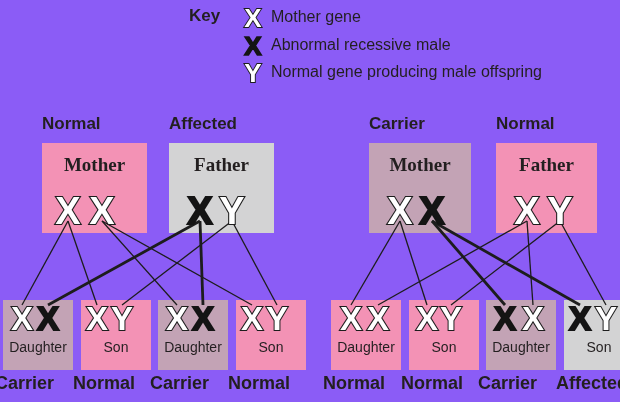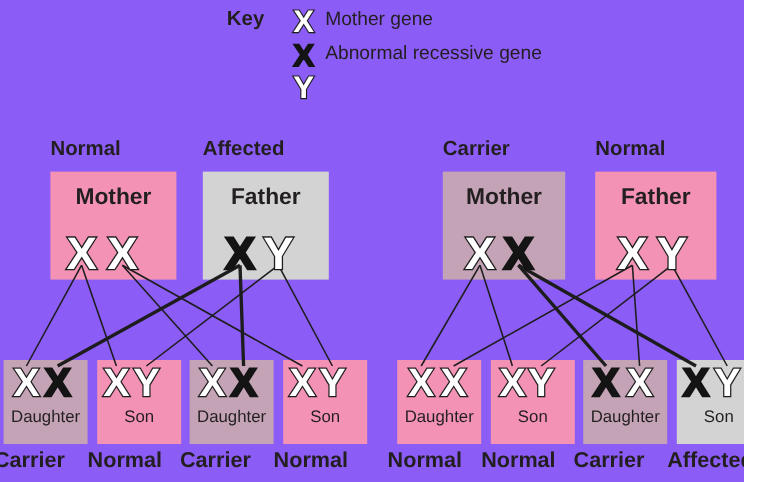--- a/index.html
+++ b/index.html
@@ -42,7 +42,7 @@
 
   <div class="abs key-title">Key</div>
   <div class="abs key-label" style="top:8px">Mother gene</div>
-  <div class="abs key-label" style="top:36px">Abnormal recessive gene</div>
+  <div class="abs key-label" style="top:36px">Abnormal recessive male</div>
 
   <div class="abs pstatus center" style="left:42px;width:105px">Normal</div>
   <div class="abs pstatus center" style="left:169px;width:105px">Affected</div>

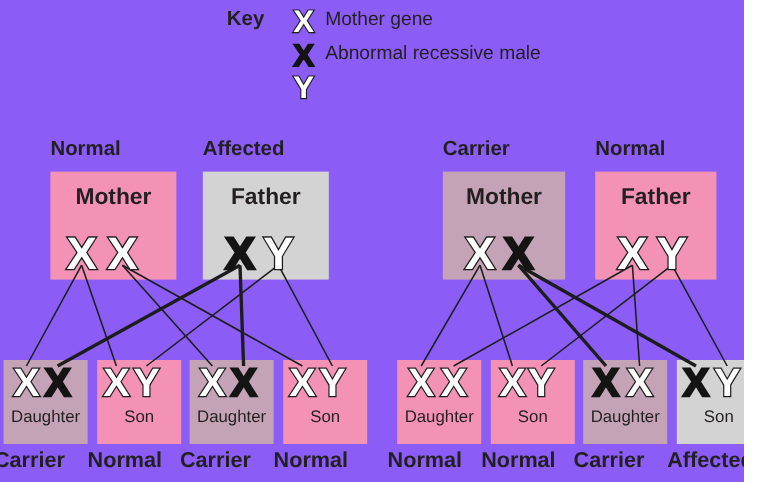--- a/index.html
+++ b/index.html
@@ -43,6 +43,7 @@
   <div class="abs key-title">Key</div>
   <div class="abs key-label" style="top:8px">Mother gene</div>
   <div class="abs key-label" style="top:36px">Abnormal recessive male</div>
+  <div class="abs key-label" style="top:63px">Normal gene producing male offspring</div>
 
   <div class="abs pstatus center" style="left:42px;width:105px">Normal</div>
   <div class="abs pstatus center" style="left:169px;width:105px">Affected</div>

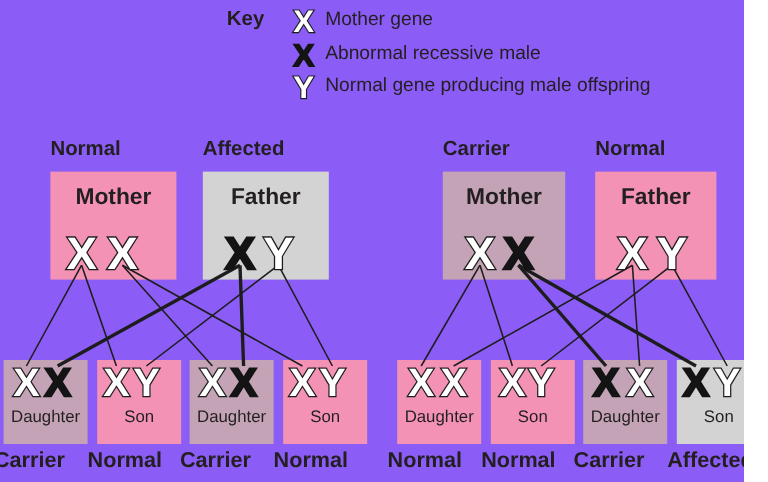--- a/index.html
+++ b/index.html
@@ -13,7 +13,7 @@
   .key-title{left:189px;top:6px;font-size:17px;font-weight:600;}
   .key-label{left:271px;font-size:16px;font-weight:500;white-space:nowrap;}
   
-  .pbox{top:143px;height:90px;}
+  .pbox{top:143px;height:90px;font-family:Liberation Serif, serif;}
   .plabel{display:block;padding-top:11px;font-size:19px;font-weight:600;text-align:center;}
   .pstatus{top:114px;font-size:17px;font-weight:600;}
   

